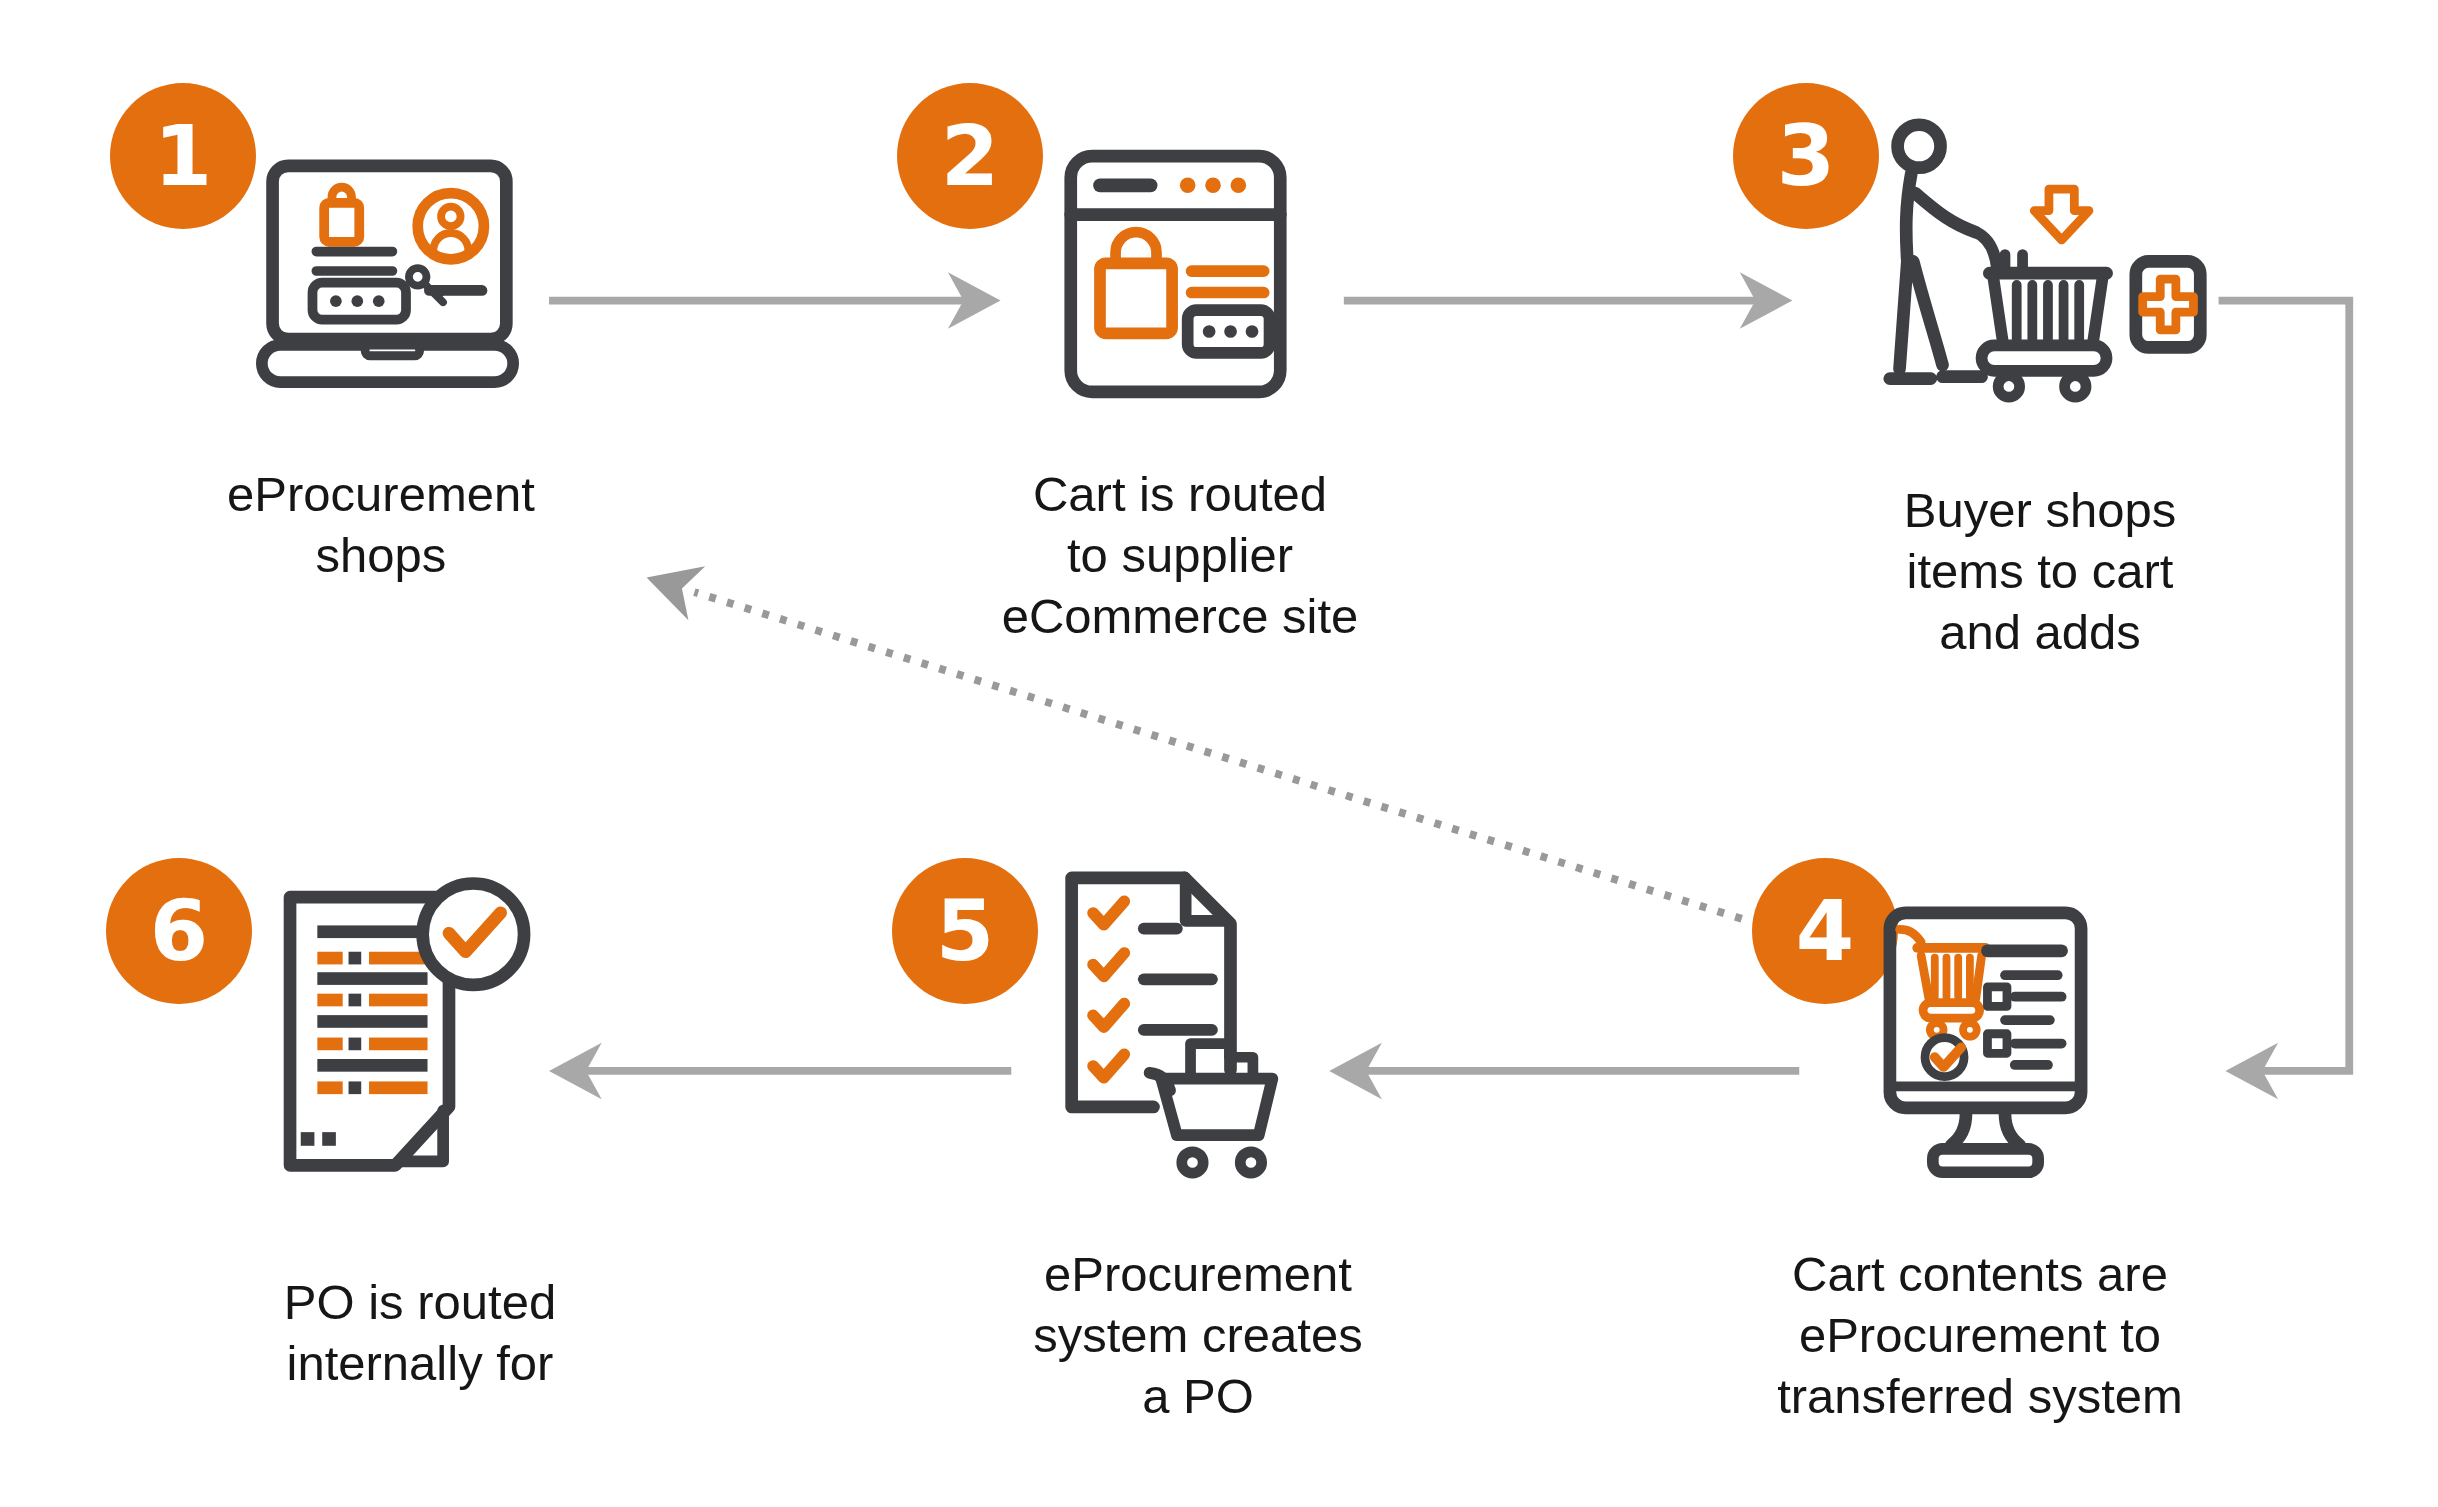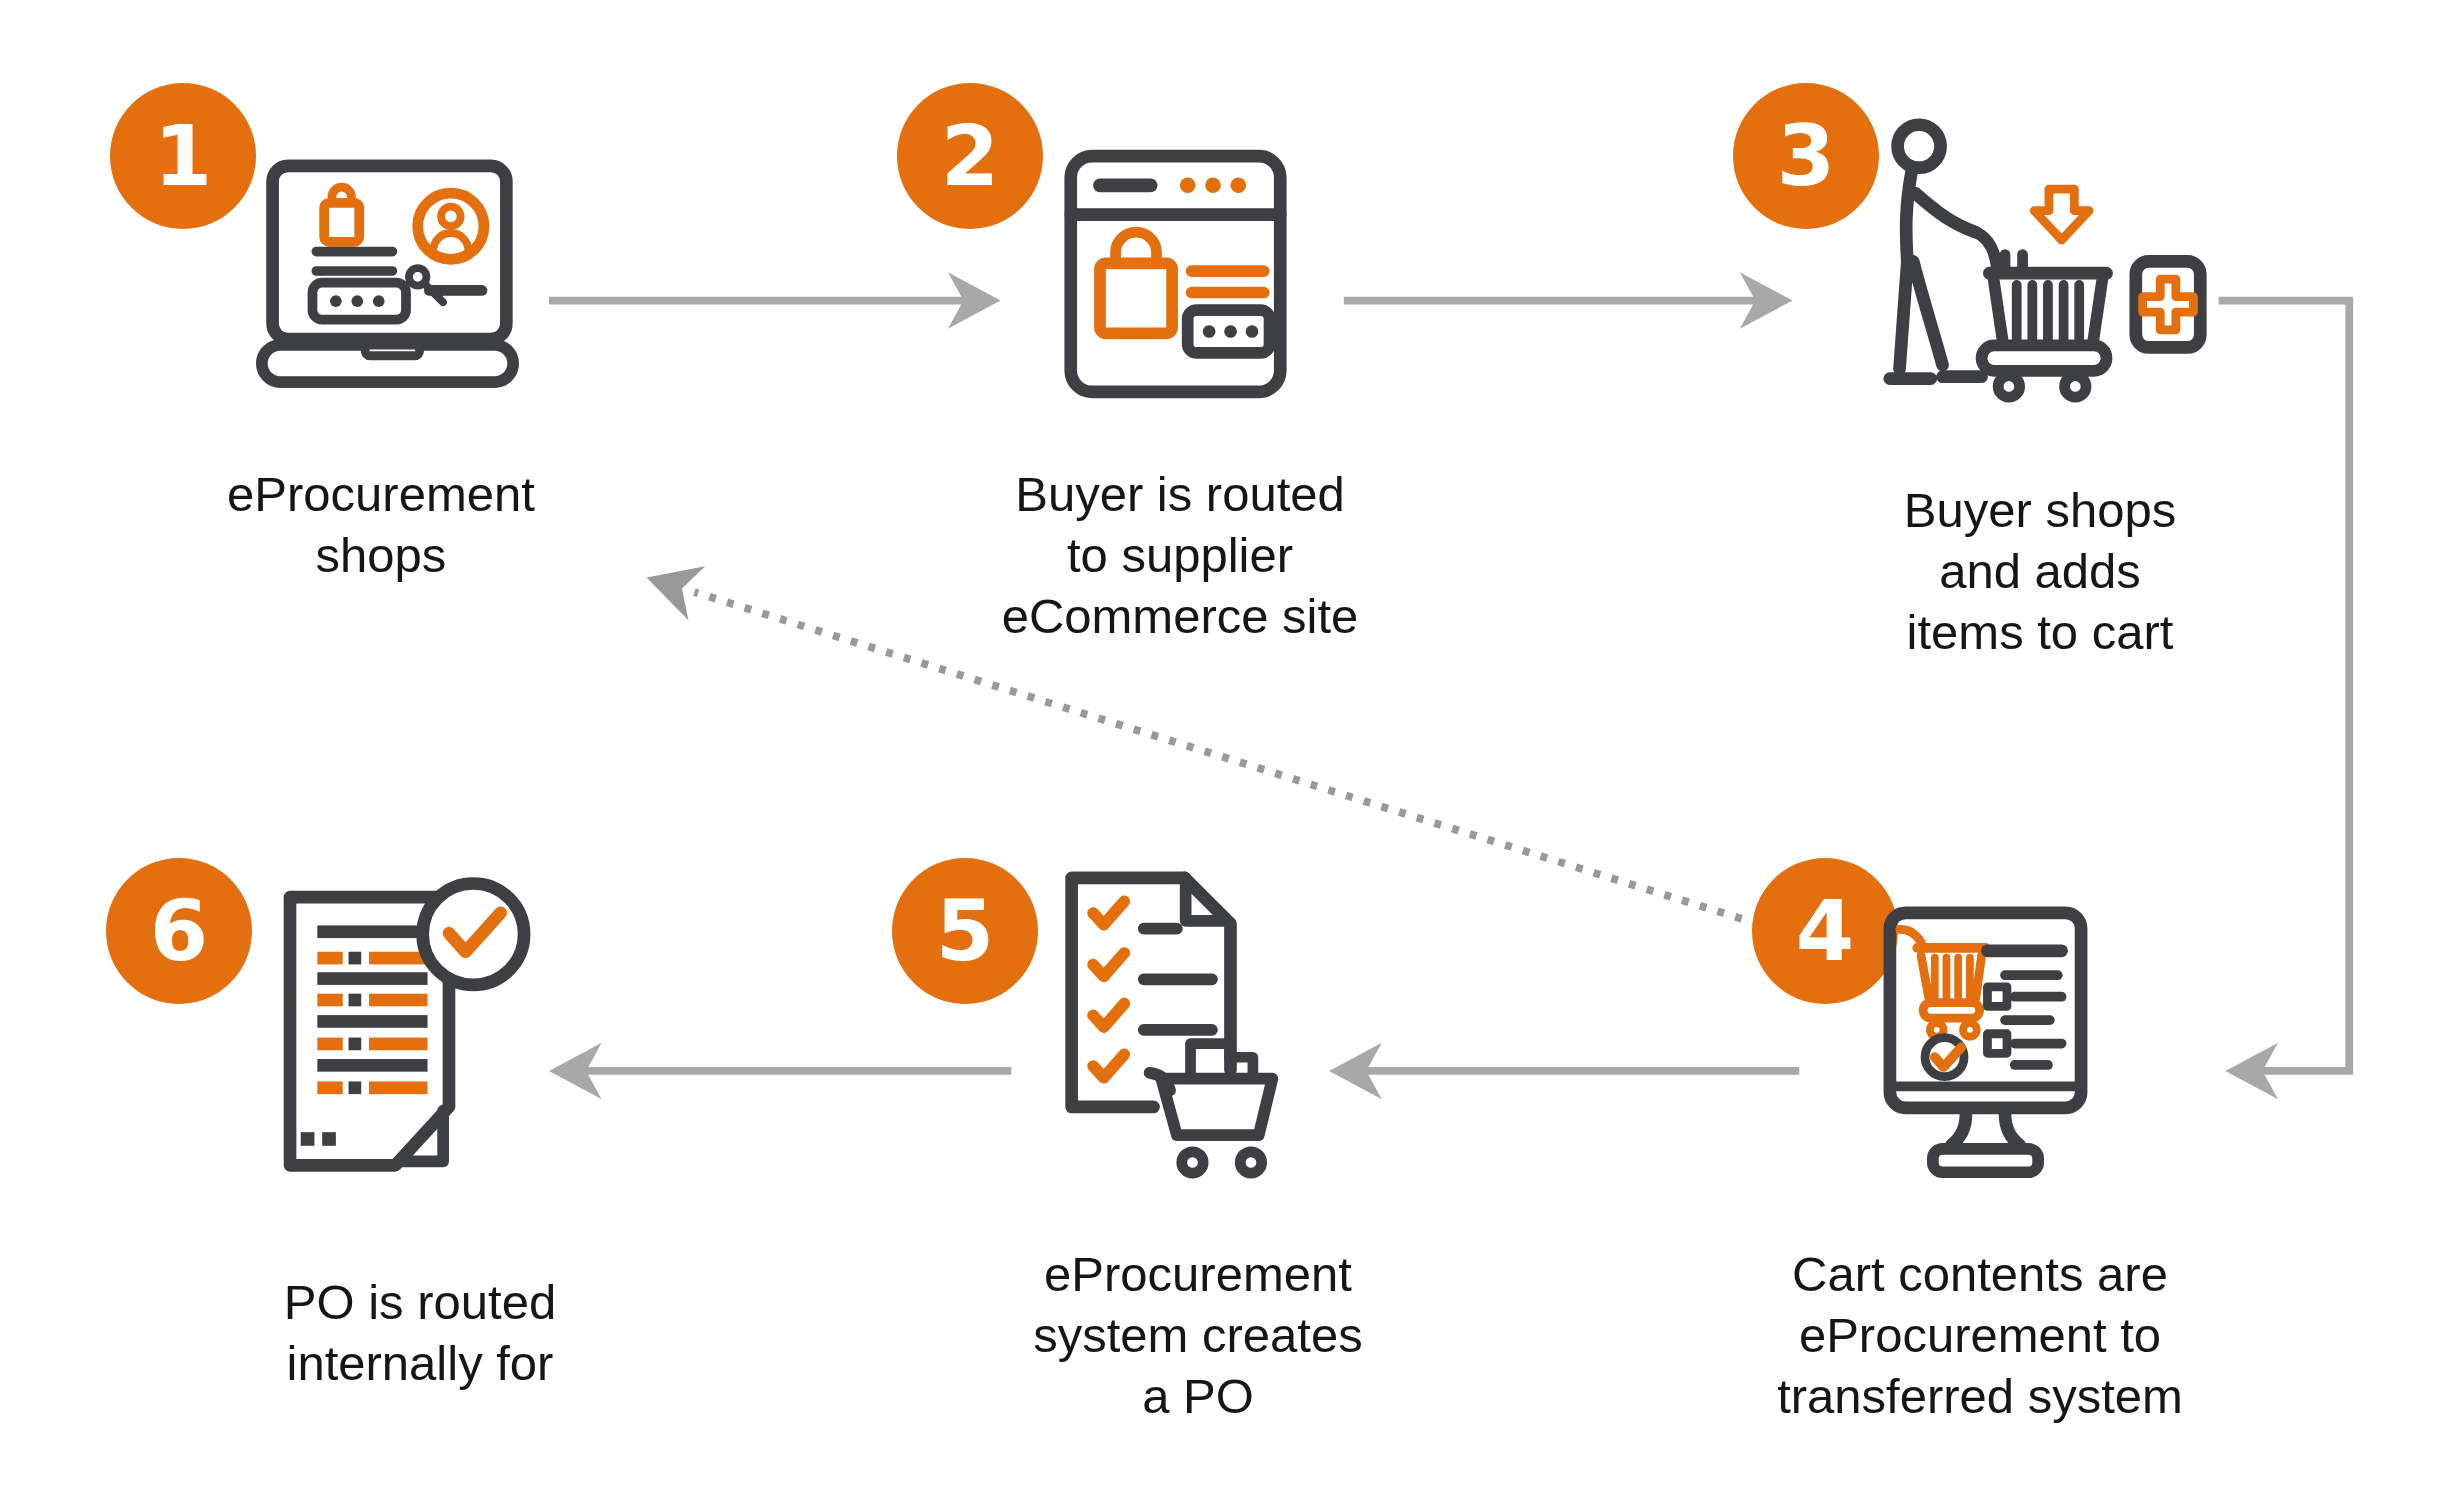--- a/index.html
+++ b/index.html
@@ -115,7 +115,7 @@
       <circle class="fd" cx="196" cy="190" r="6.5"></circle>
   </svg>
   <div class="caption" style="left:936px;top:464px;width:488px;">
-    <div>Buyer is routed</div>
+    <div>Cart is routed</div>
     <div>to supplier</div>
     <div>eCommerce site</div>
   </div>

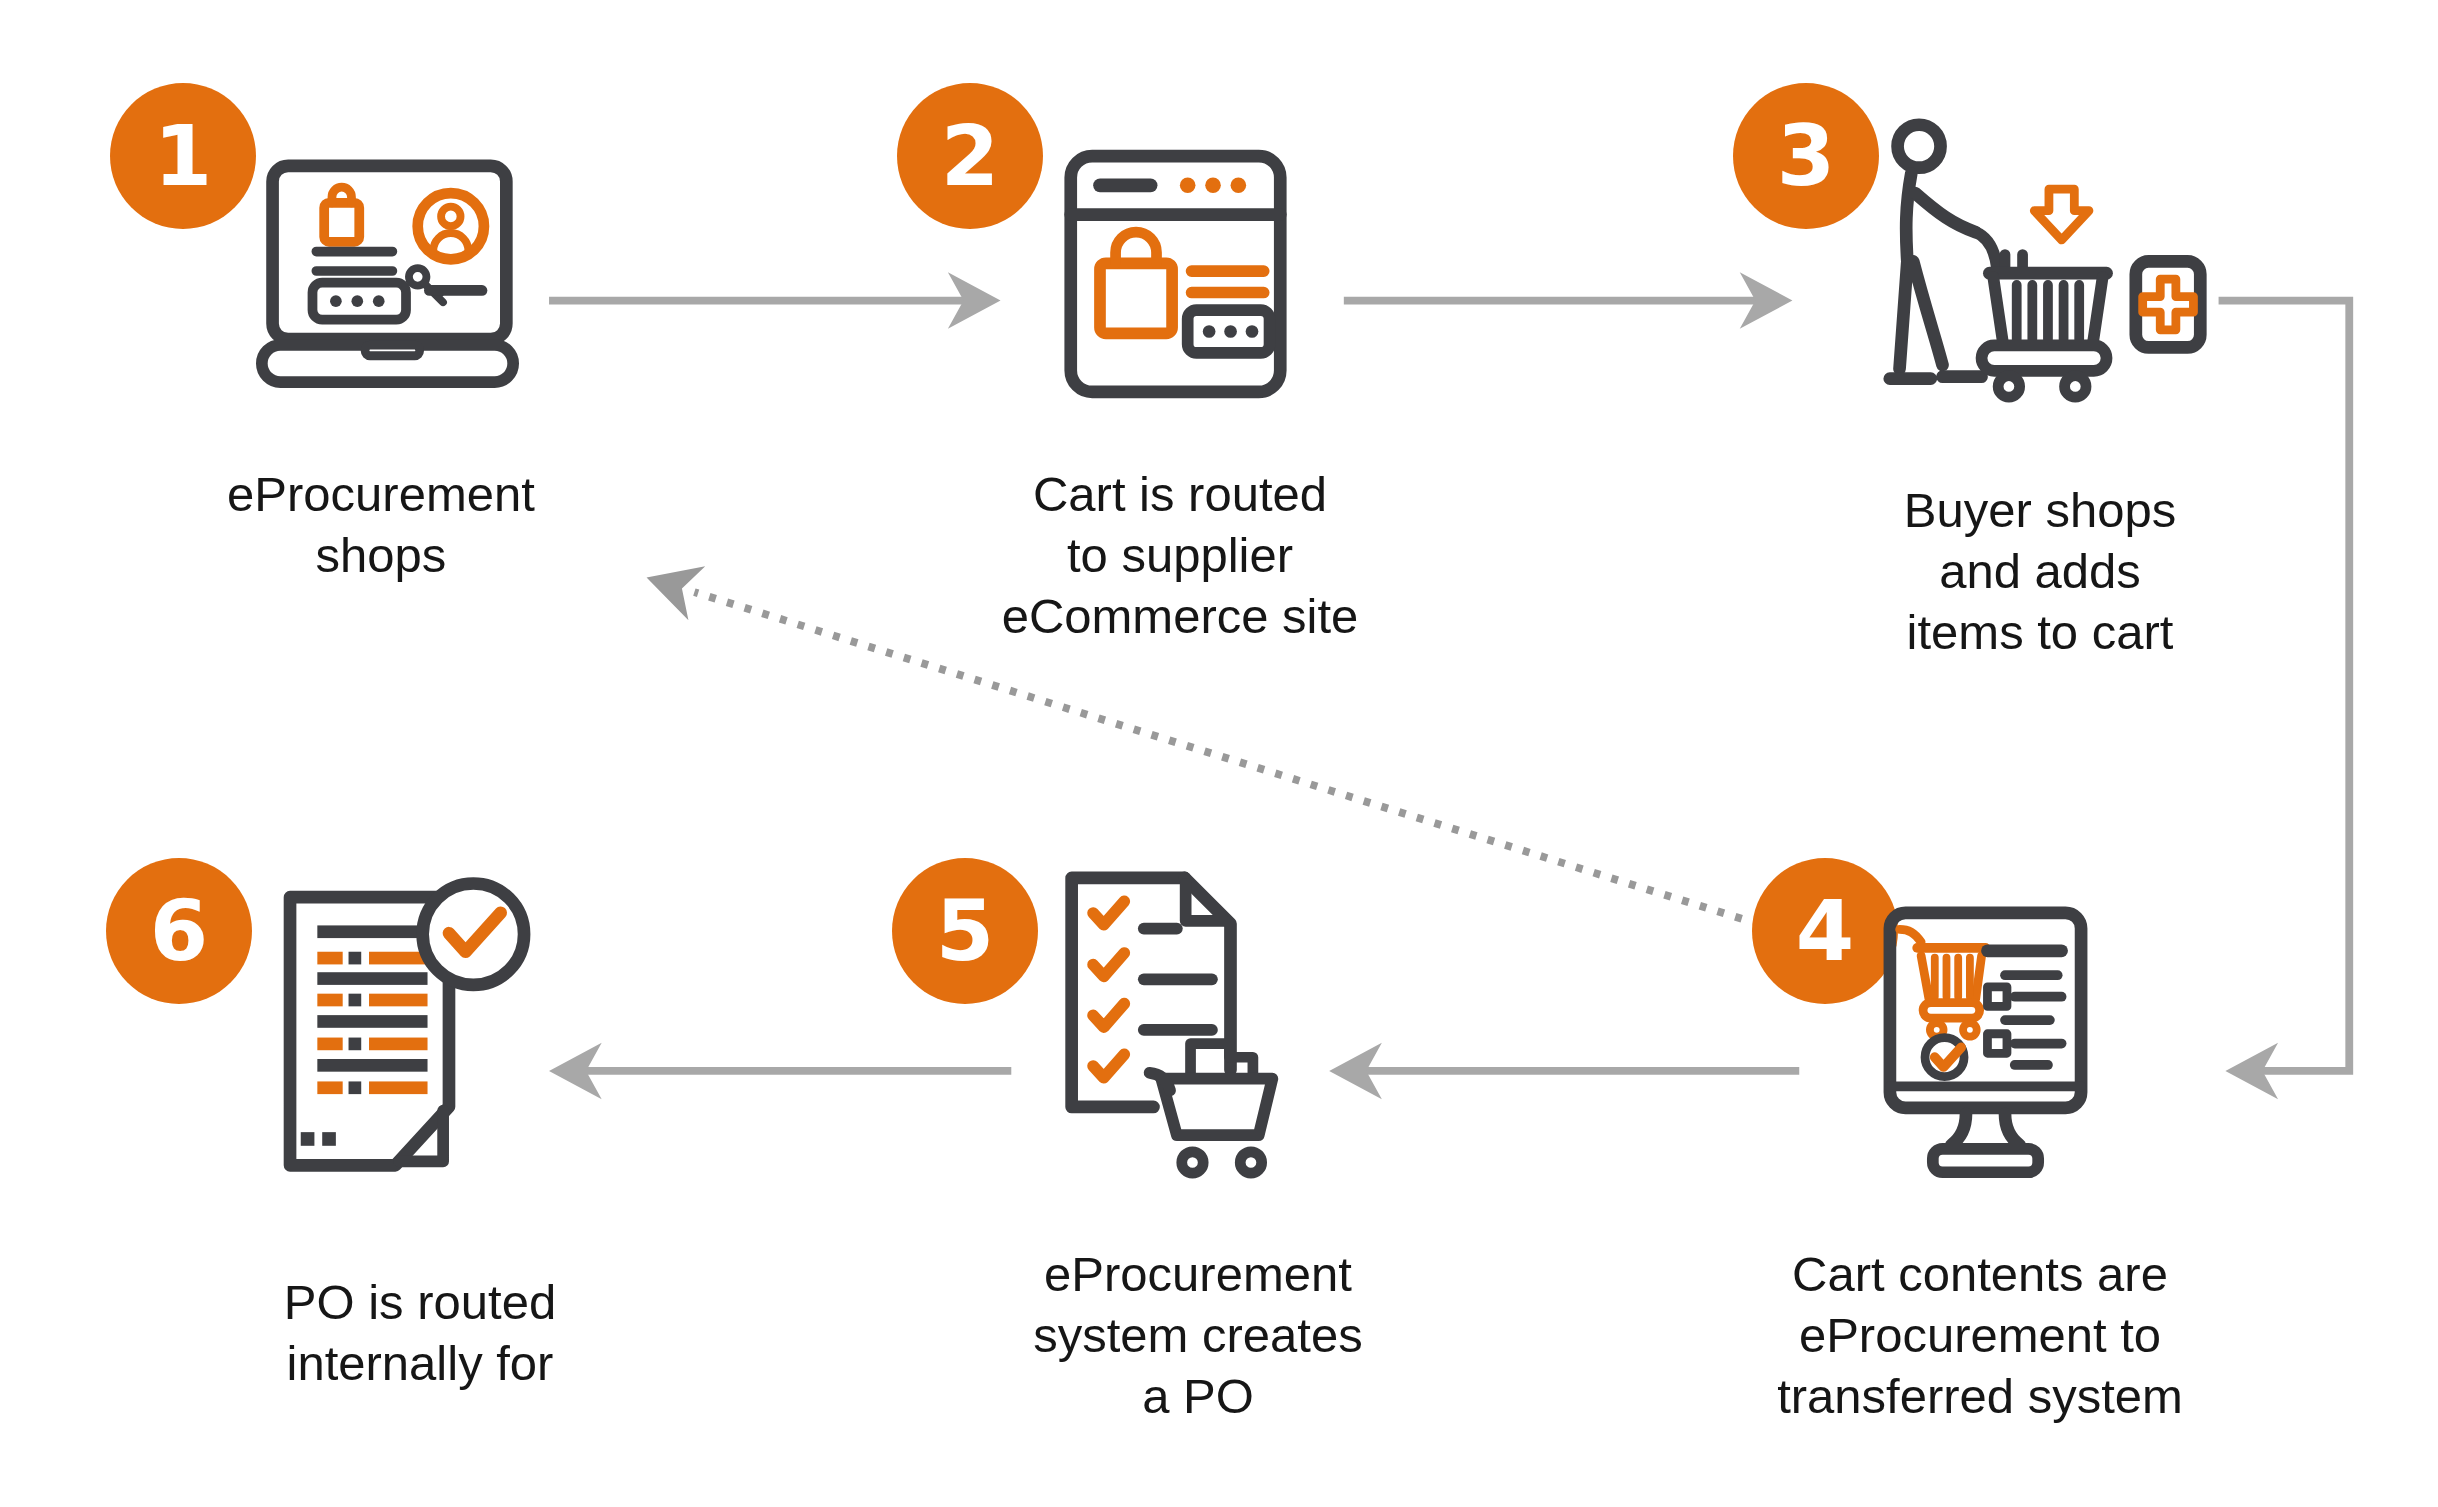--- a/index.html
+++ b/index.html
@@ -143,8 +143,8 @@
   </svg>
   <div class="caption" style="left:1796px;top:480px;width:488px;">
     <div>Buyer shops</div>
+    <div>items to cart</div>
     <div>and adds</div>
-    <div>items to cart</div>
   </div>
 
   <div class="badge" style="left:1752px;top:858px;">

